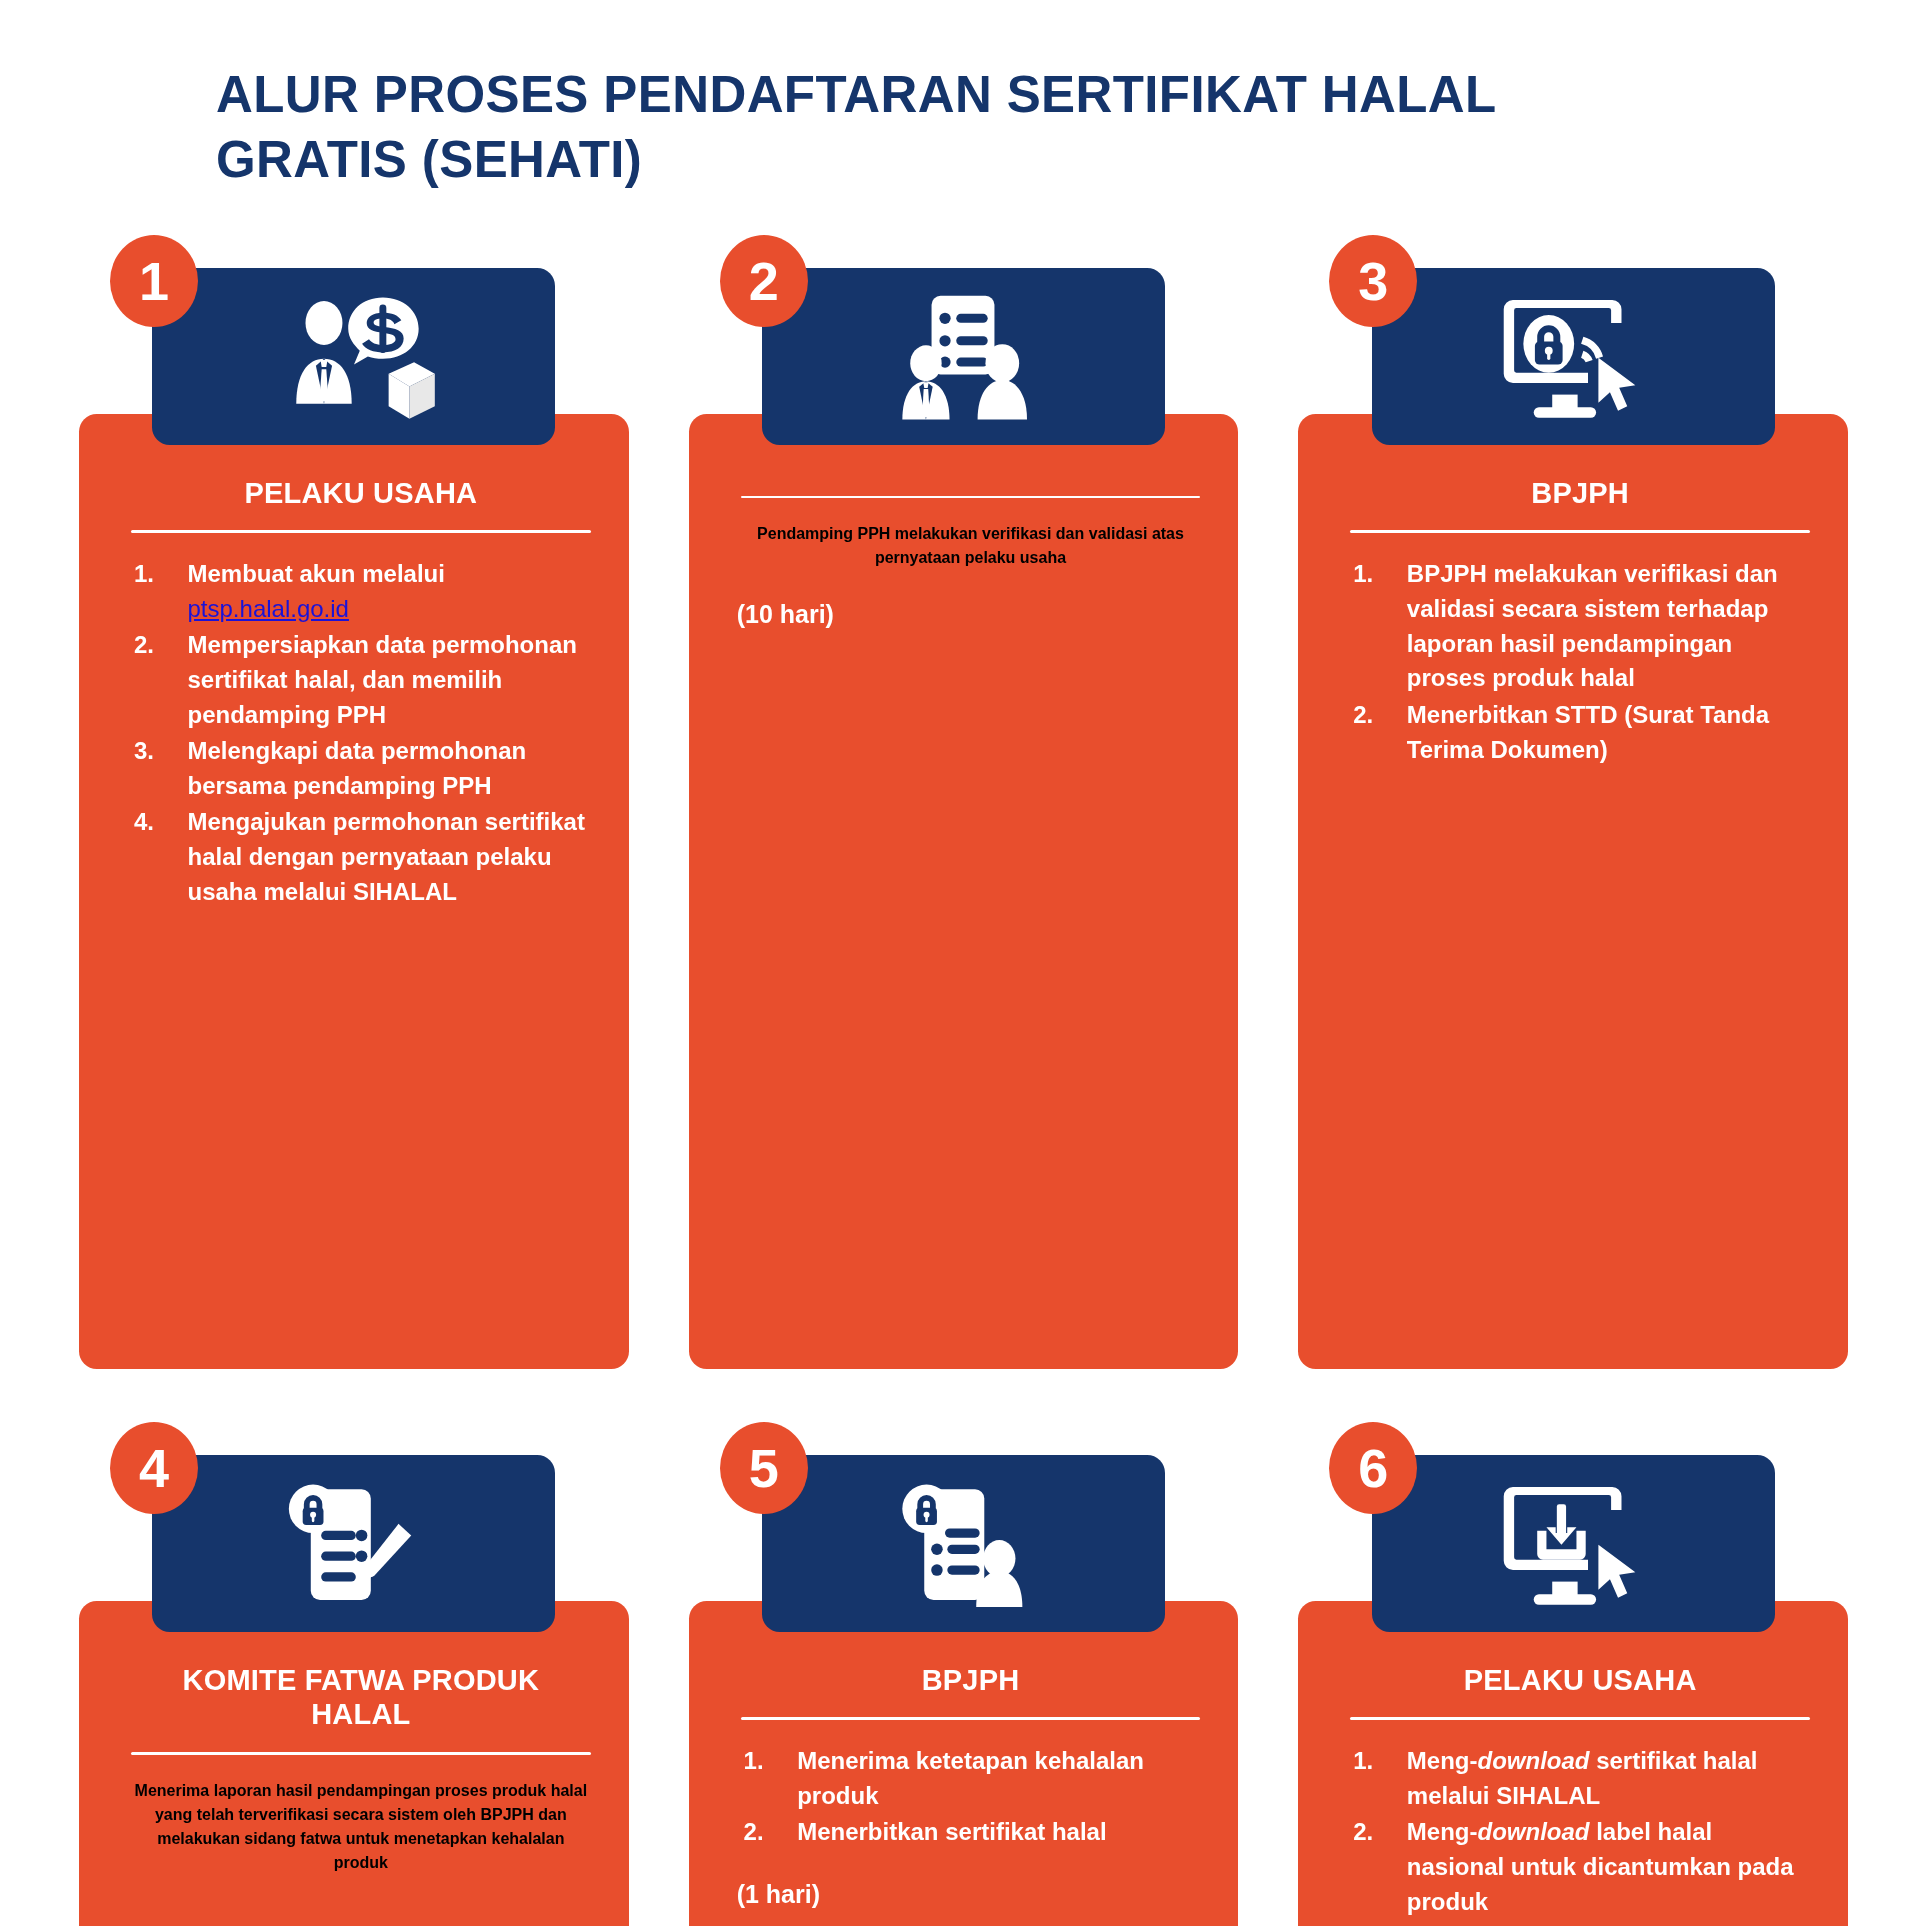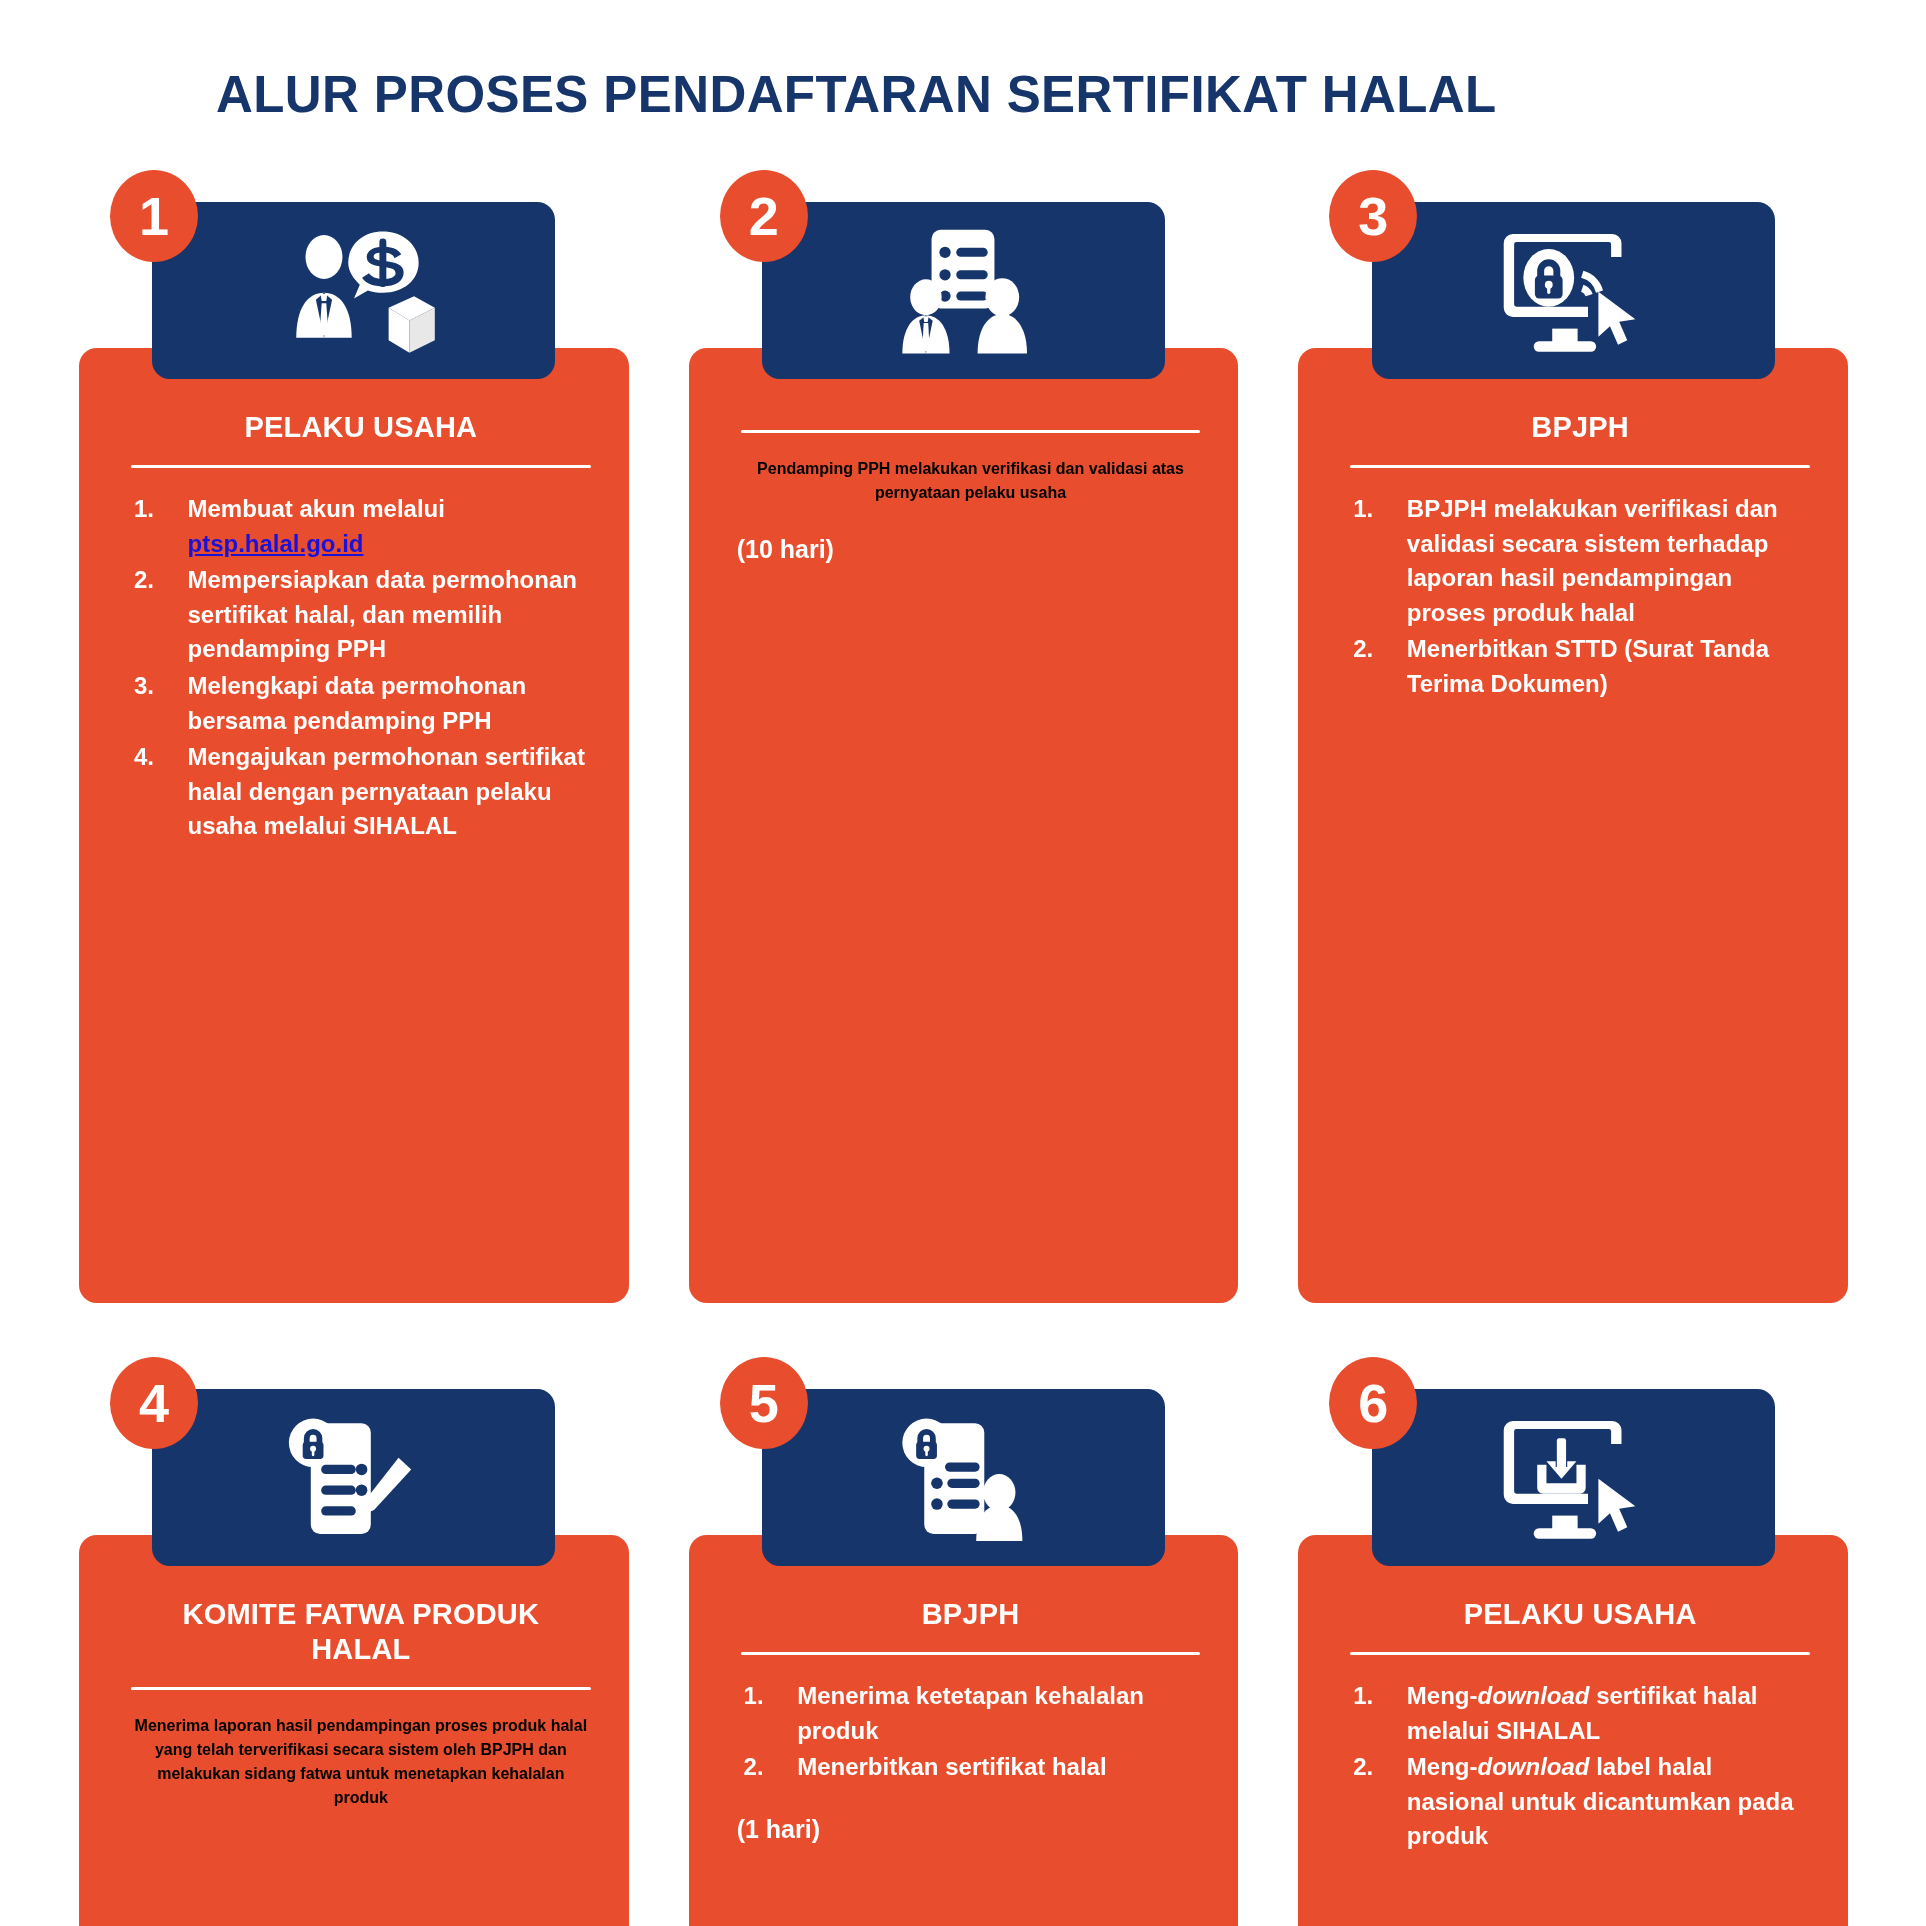--- a/index.html
+++ b/index.html
@@ -179,6 +179,7 @@
 
   <div class="title-block">
     <div class="title-line">ALUR PROSES PENDAFTARAN SERTIFIKAT HALAL</div>
+    <div class="title-line">GRATIS (SEHATI)</div>
   </div>
 
   <div class="grid">

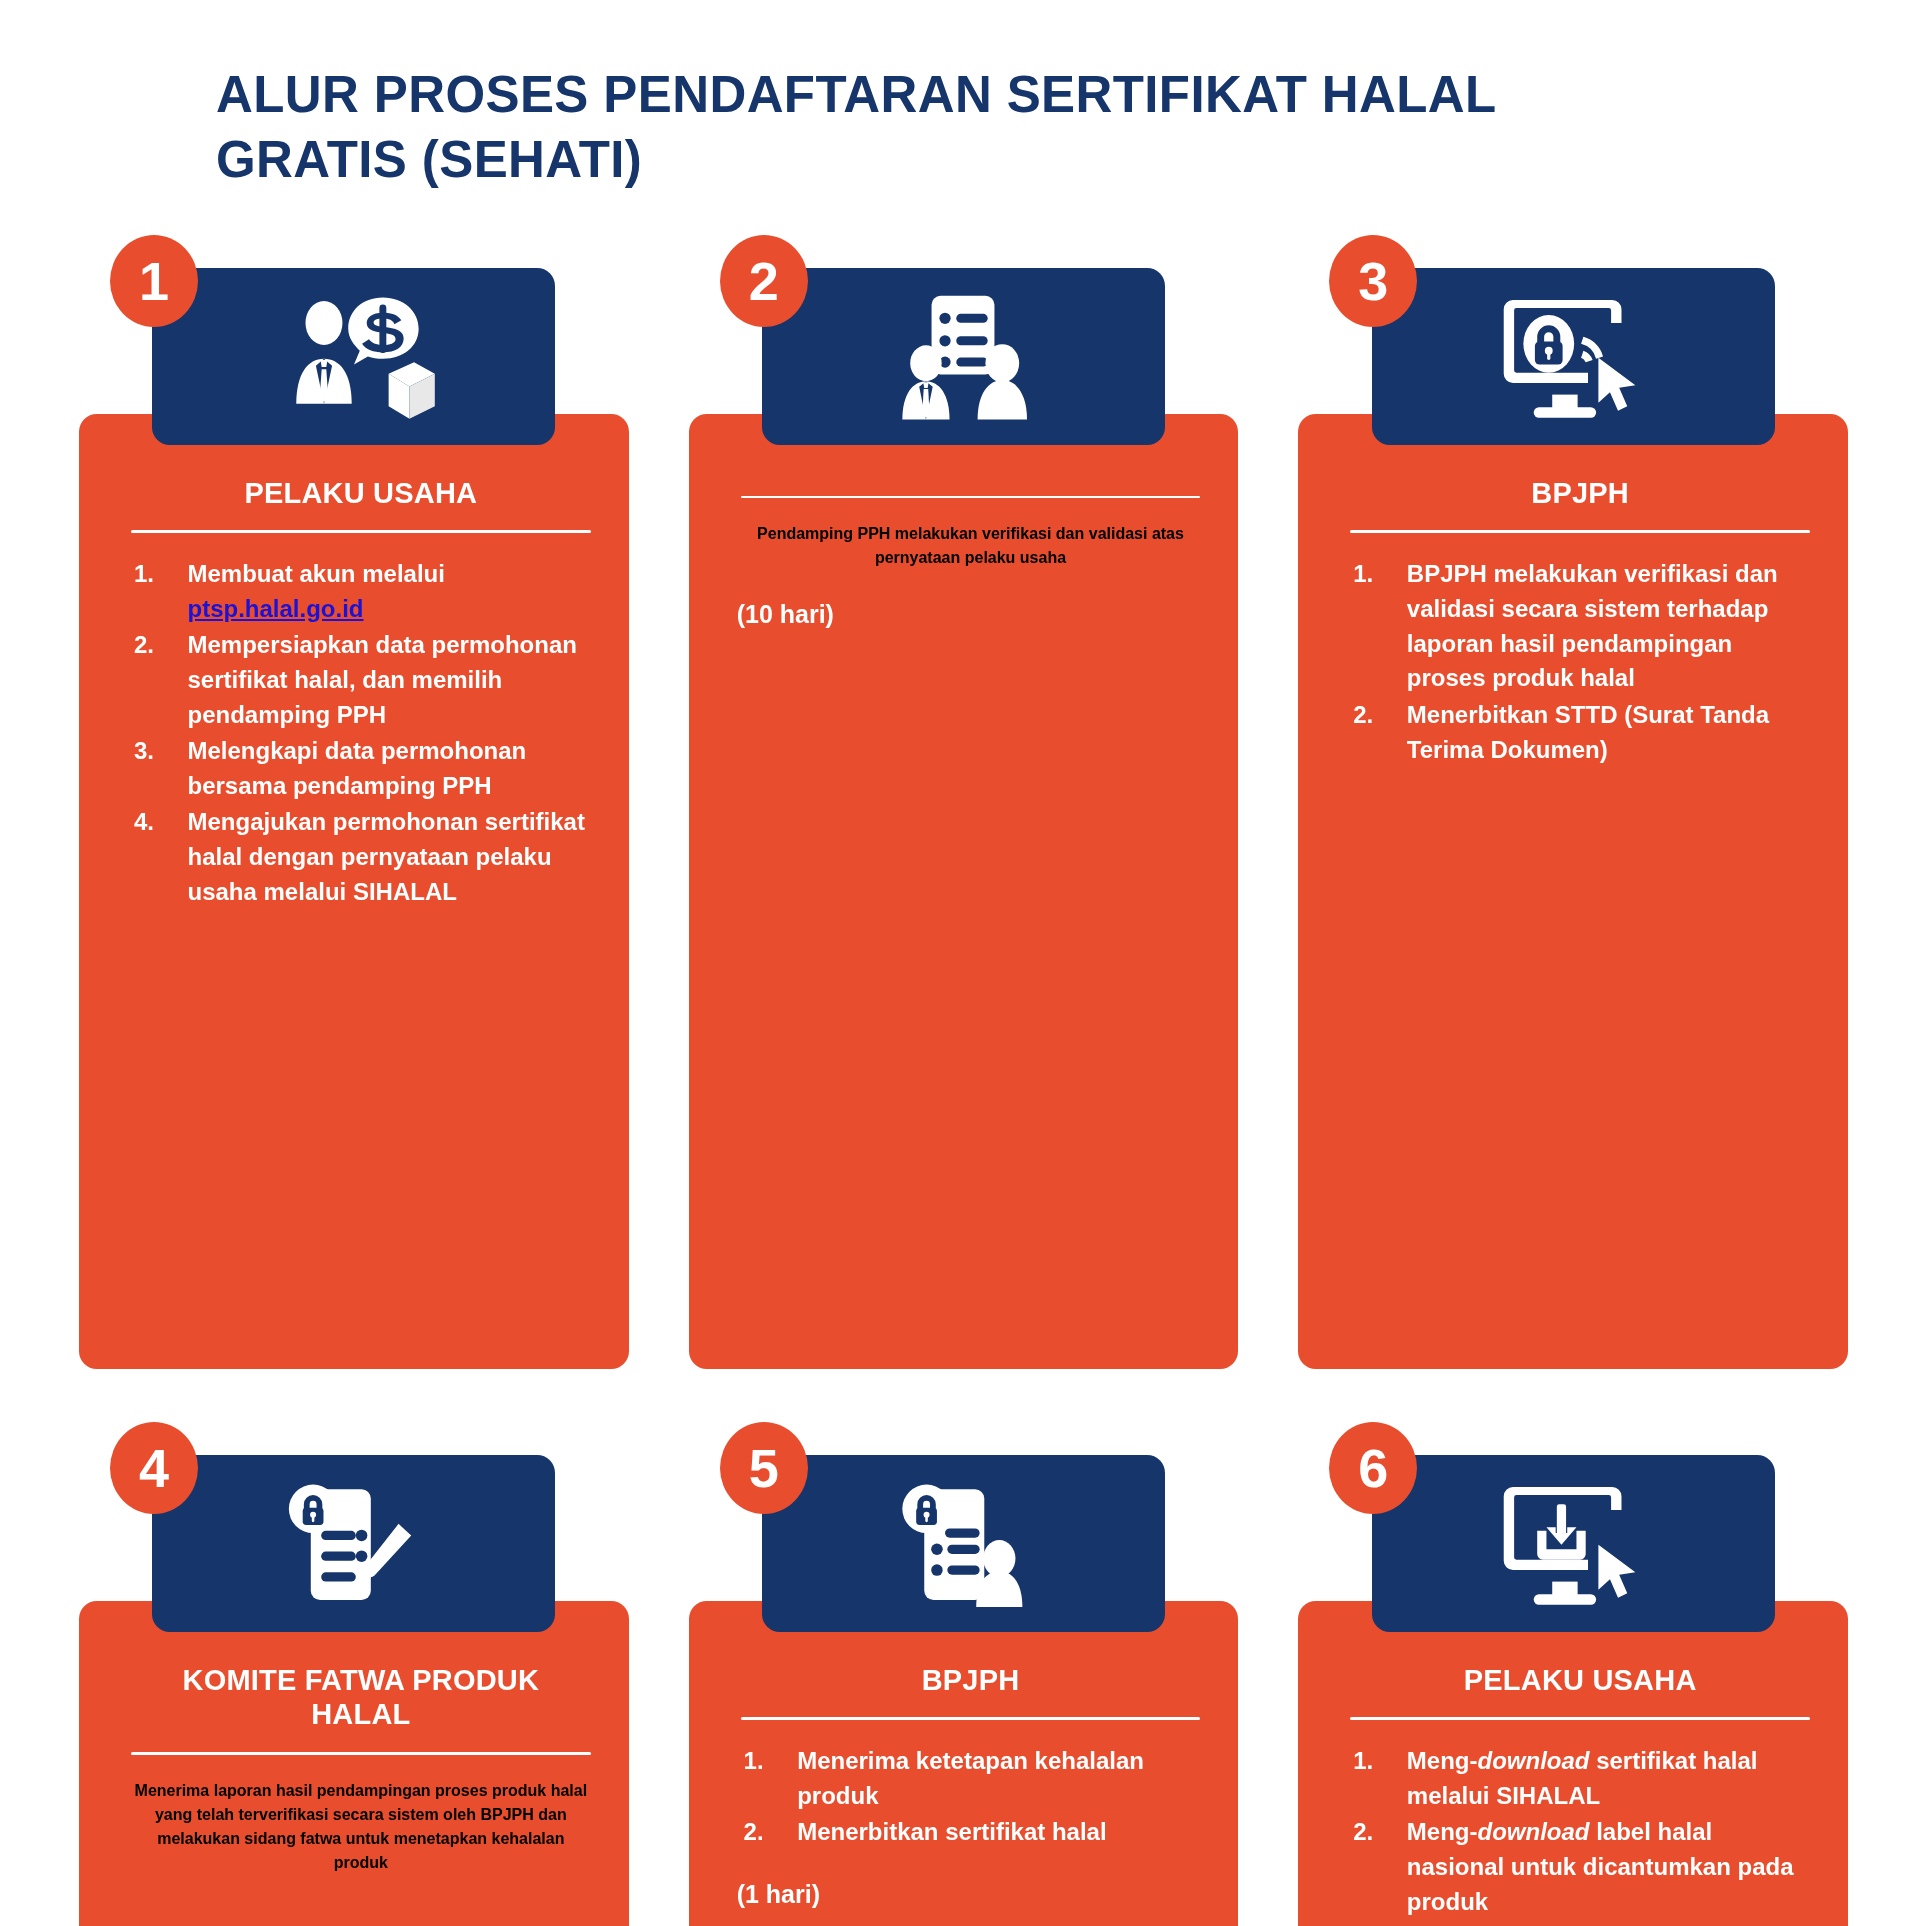--- a/index.html
+++ b/index.html
@@ -141,7 +141,7 @@
   .link {
     color: #1a12d8;
     text-decoration: underline;
-    font-weight: 700;
+    font-weight: 400;
   }
 
   .duration {

